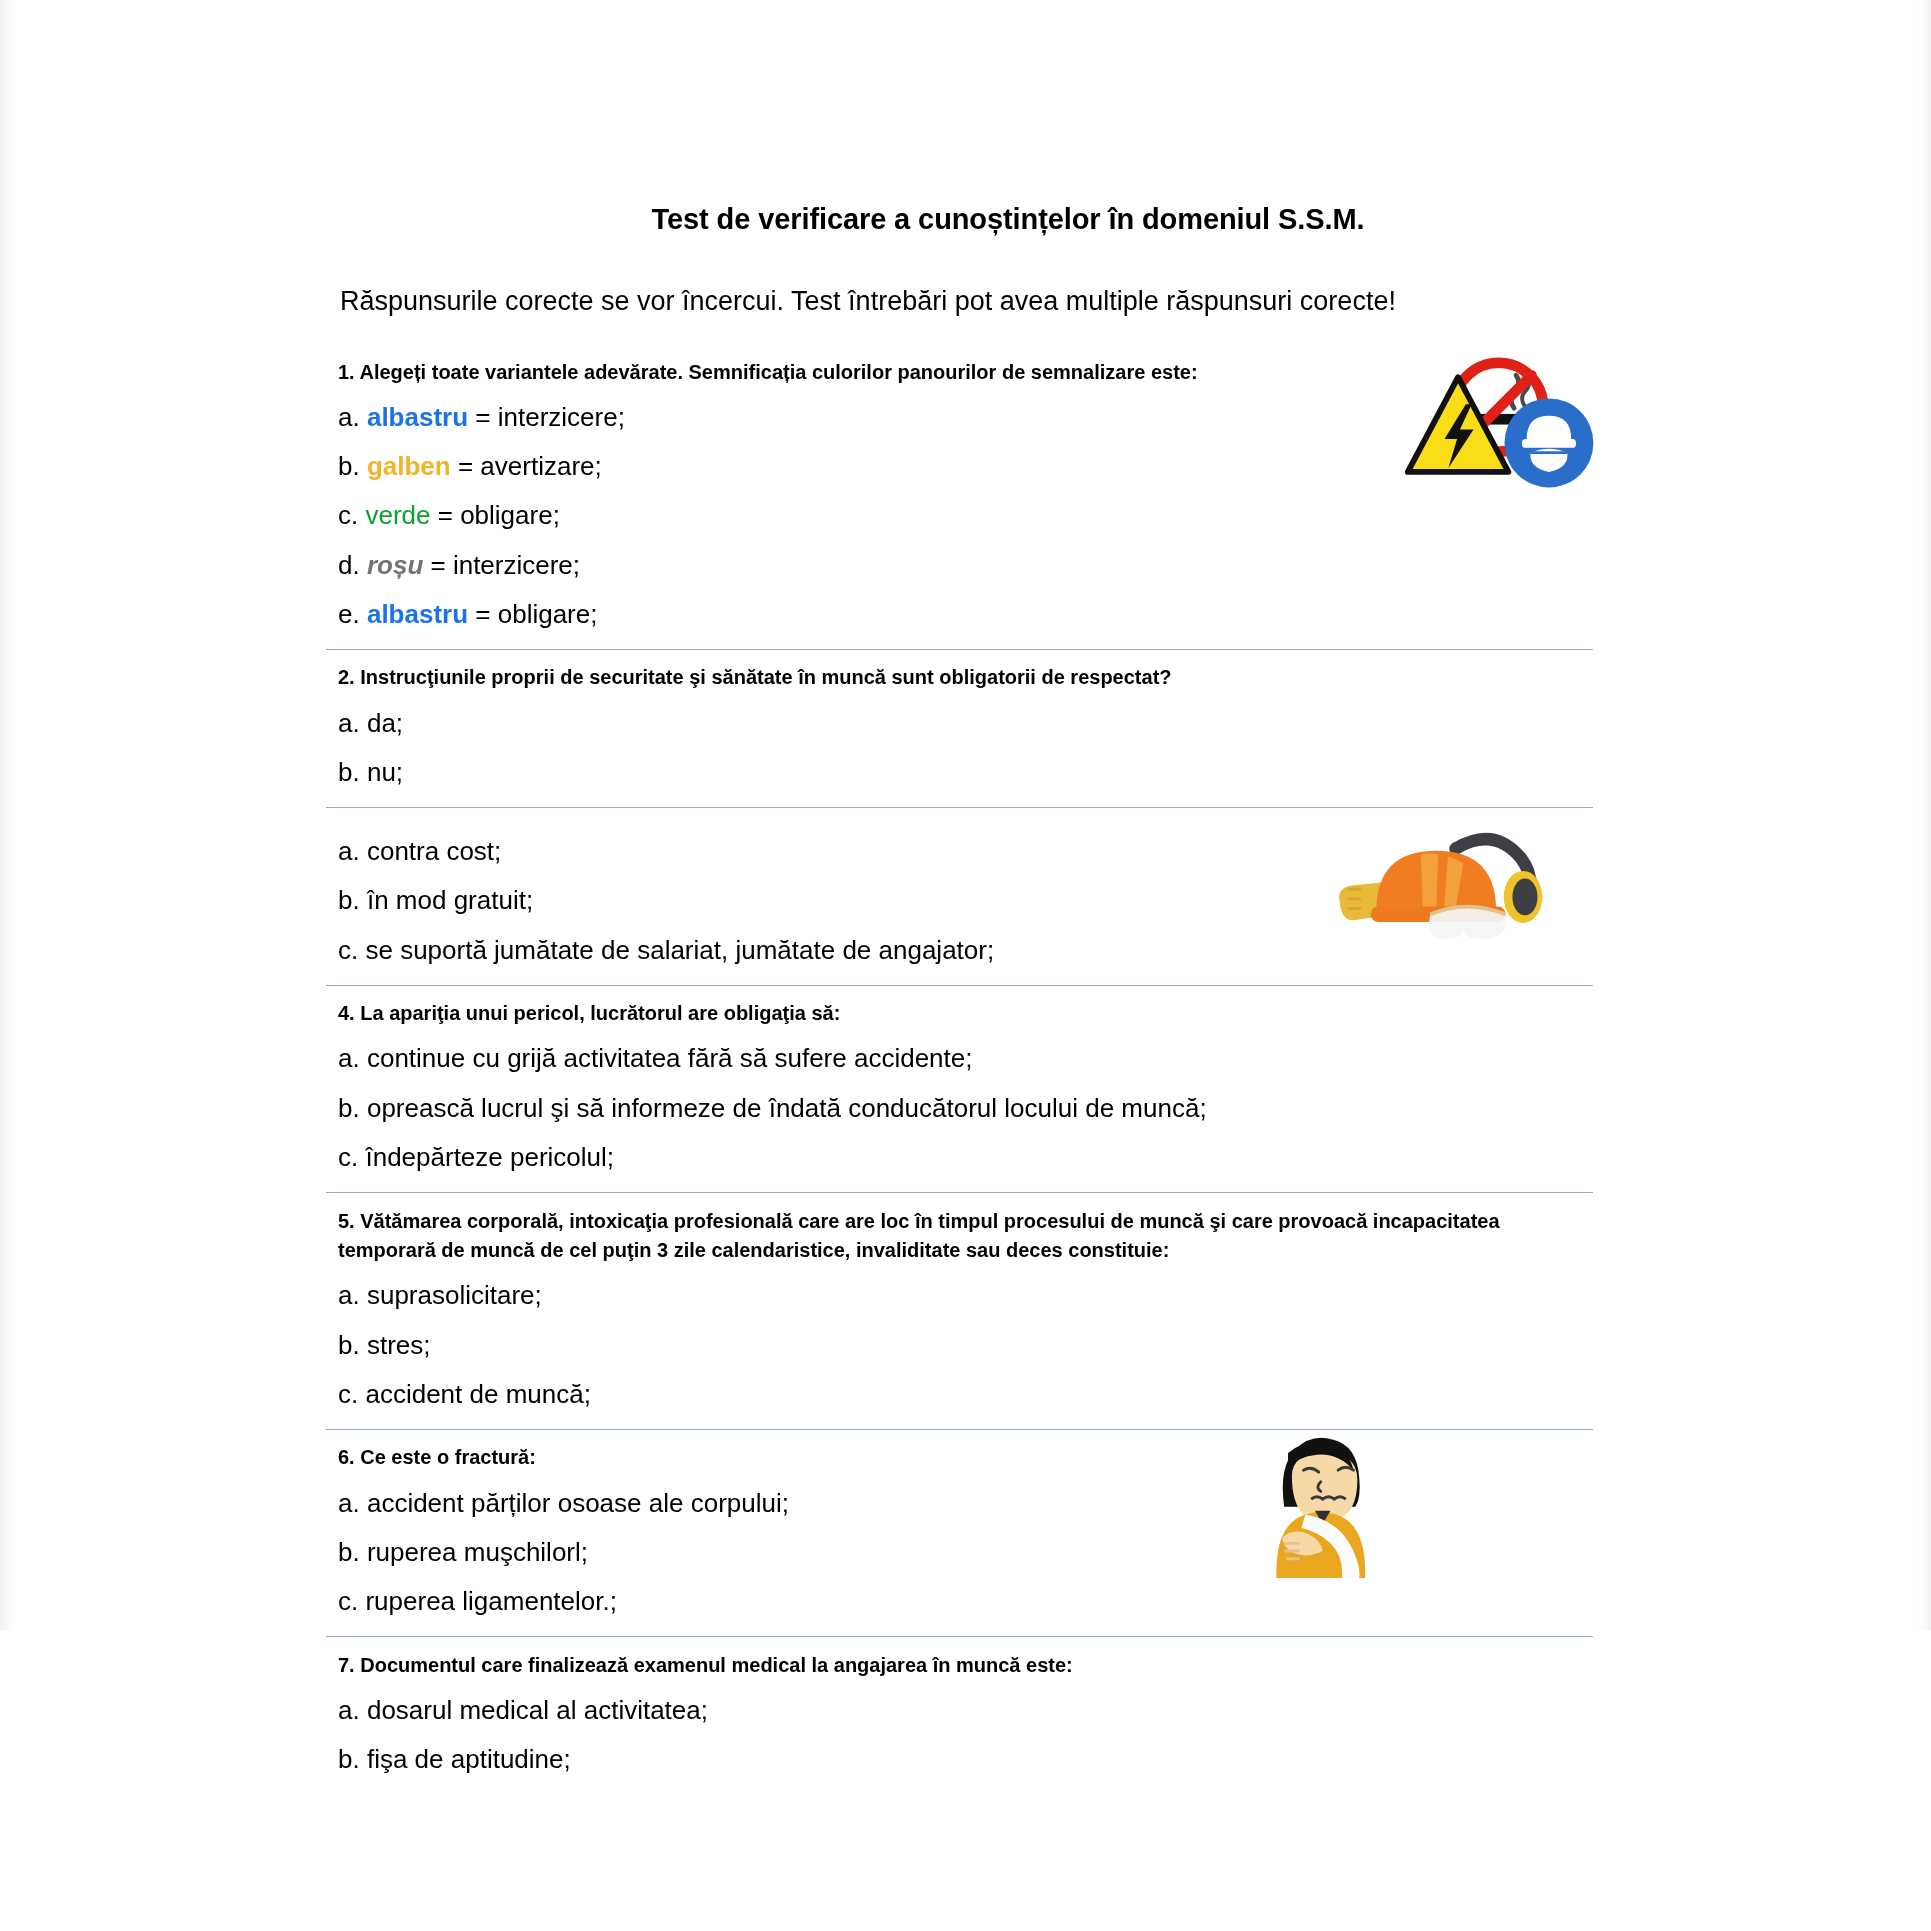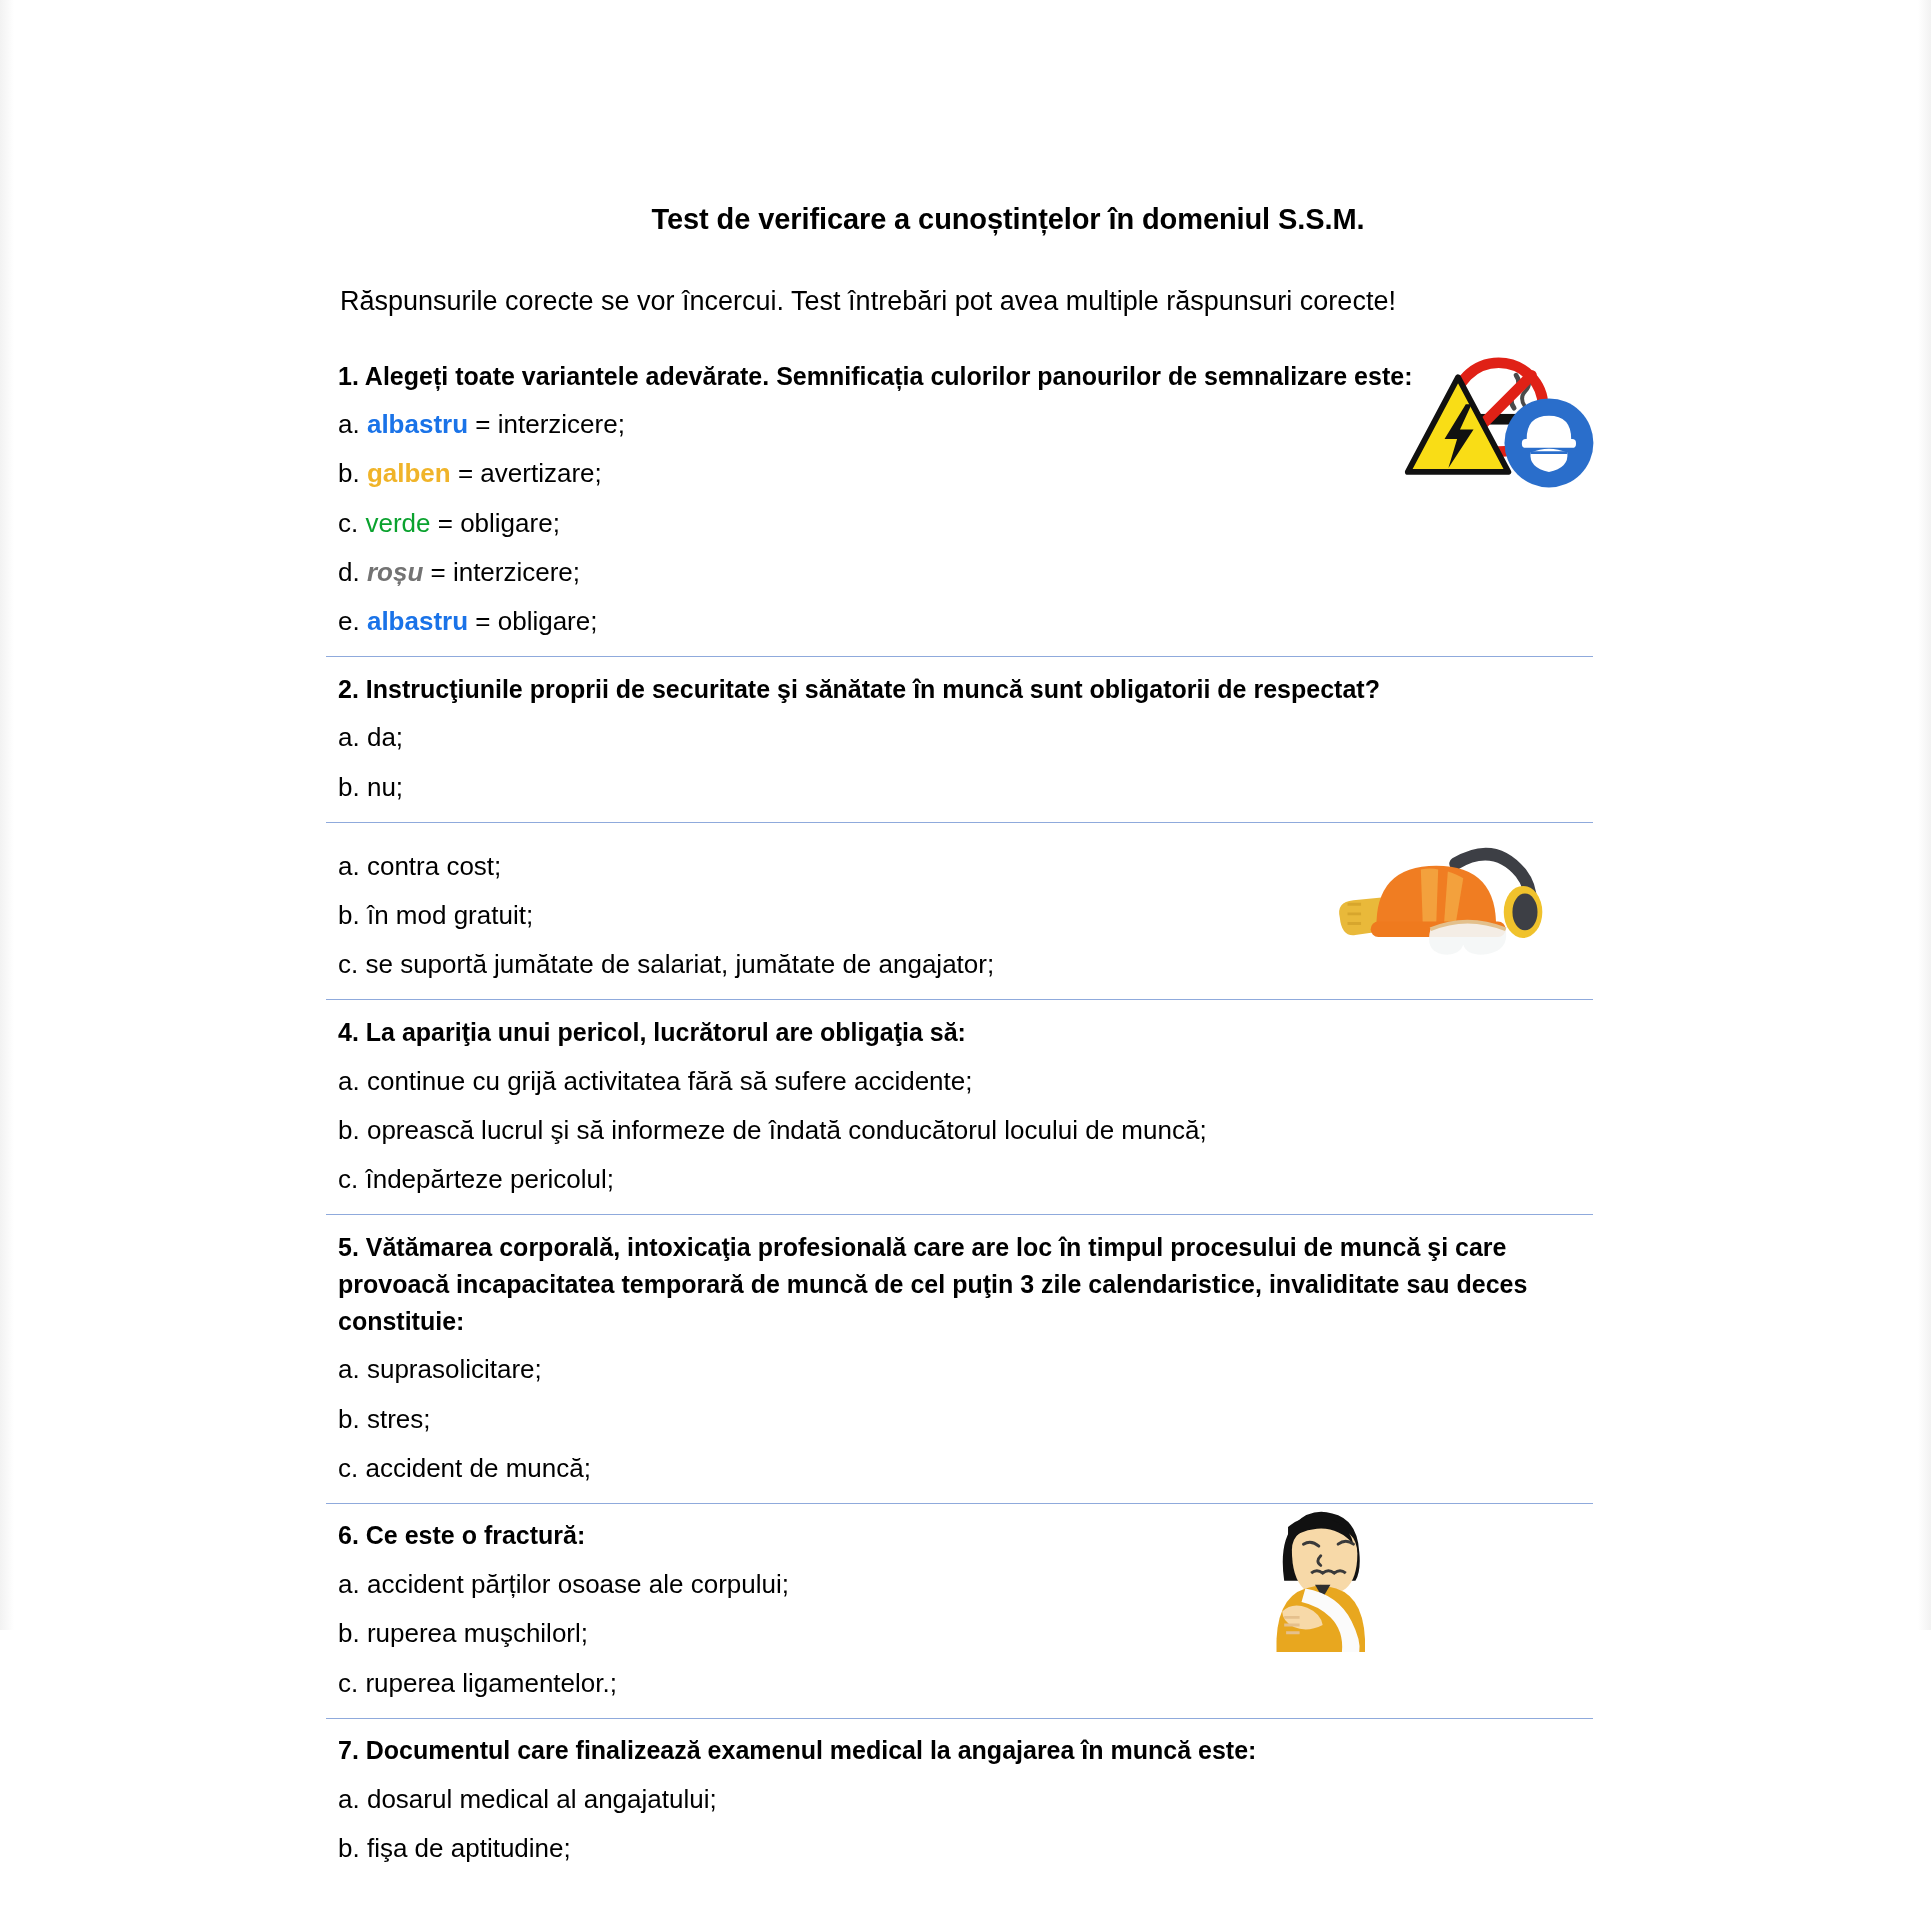--- a/index.html
+++ b/index.html
@@ -65,7 +65,7 @@
 
   .q-text {
     font-weight: bold;
-    font-size: 25px;
+    font-size: 20px;
     line-height: 1.48;
     margin: 0;
   }

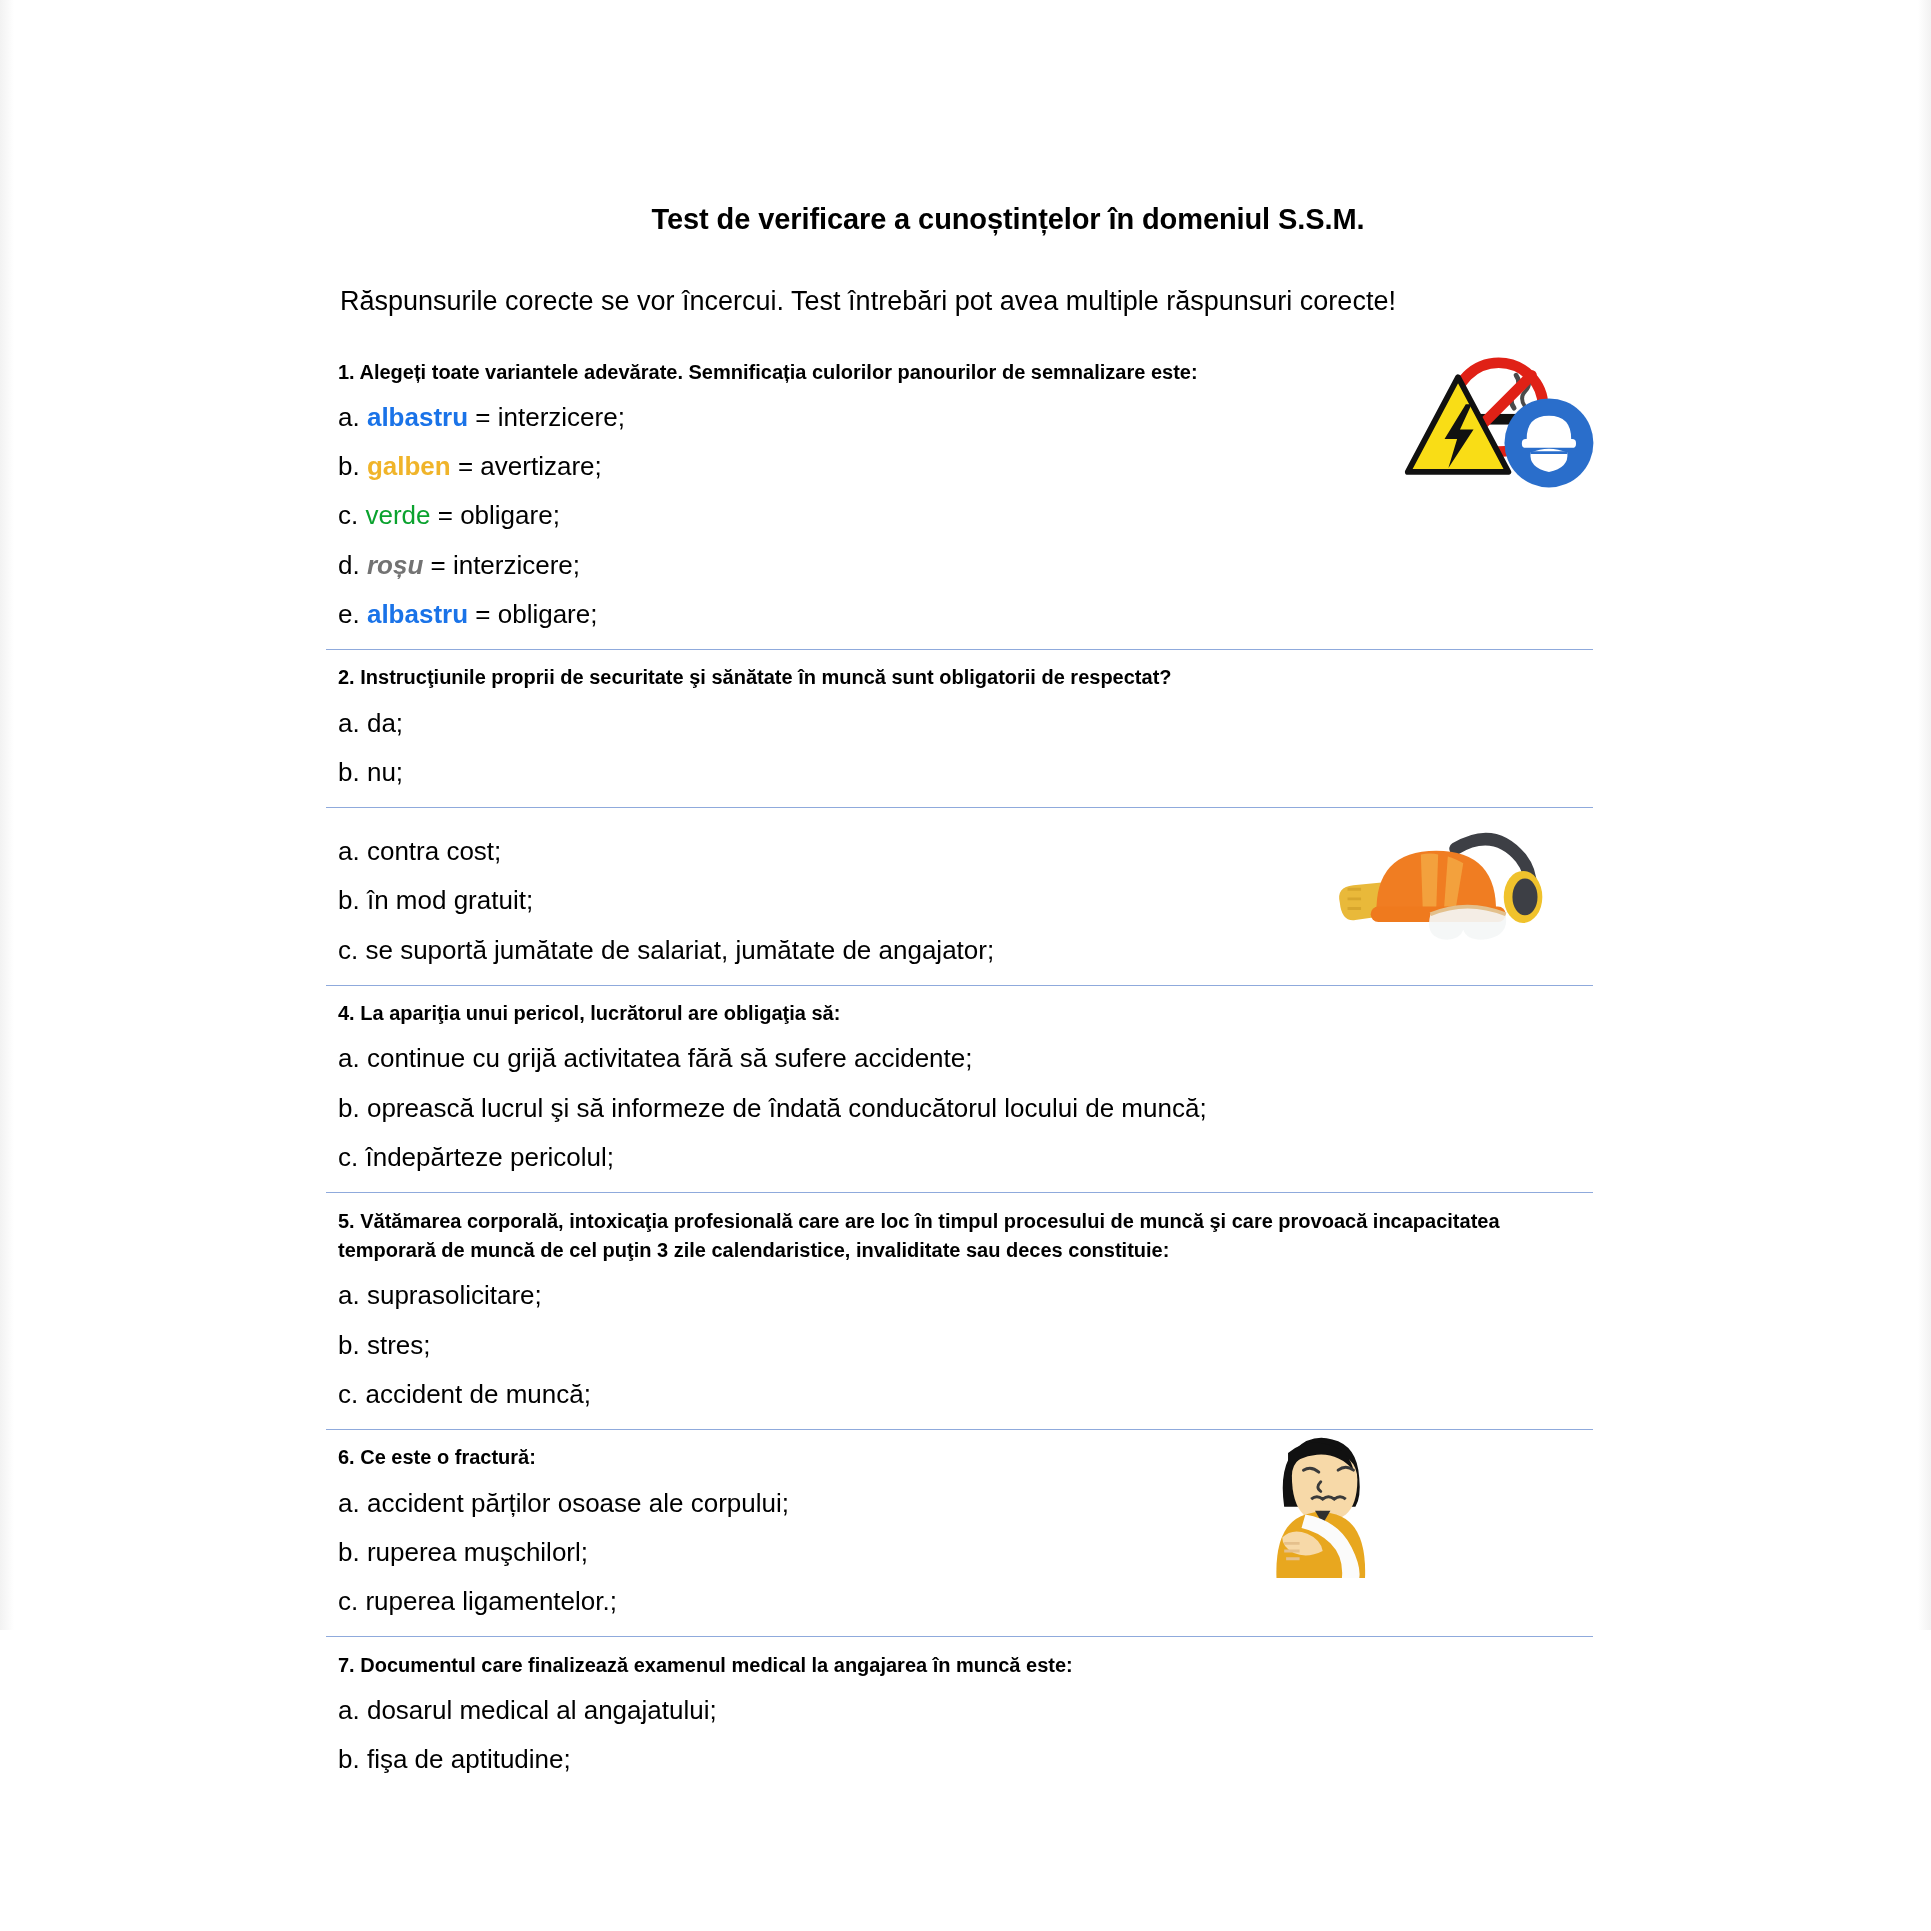--- a/index.html
+++ b/index.html
@@ -237,7 +237,7 @@
 
     <div class="qblock">
       <p class="q-text">7. Documentul care finalizează examenul medical la angajarea în muncă este:</p>
-      <p class="opt"><span>a. </span><span>dosarul medical al angajatului;</span></p>
+      <p class="opt"><span>a. </span><span>dosarul medical al activitatea;</span></p>
       <p class="opt"><span>b. </span><span>fişa de aptitudine;</span></p>
       <p class="opt"></p>
     </div>

